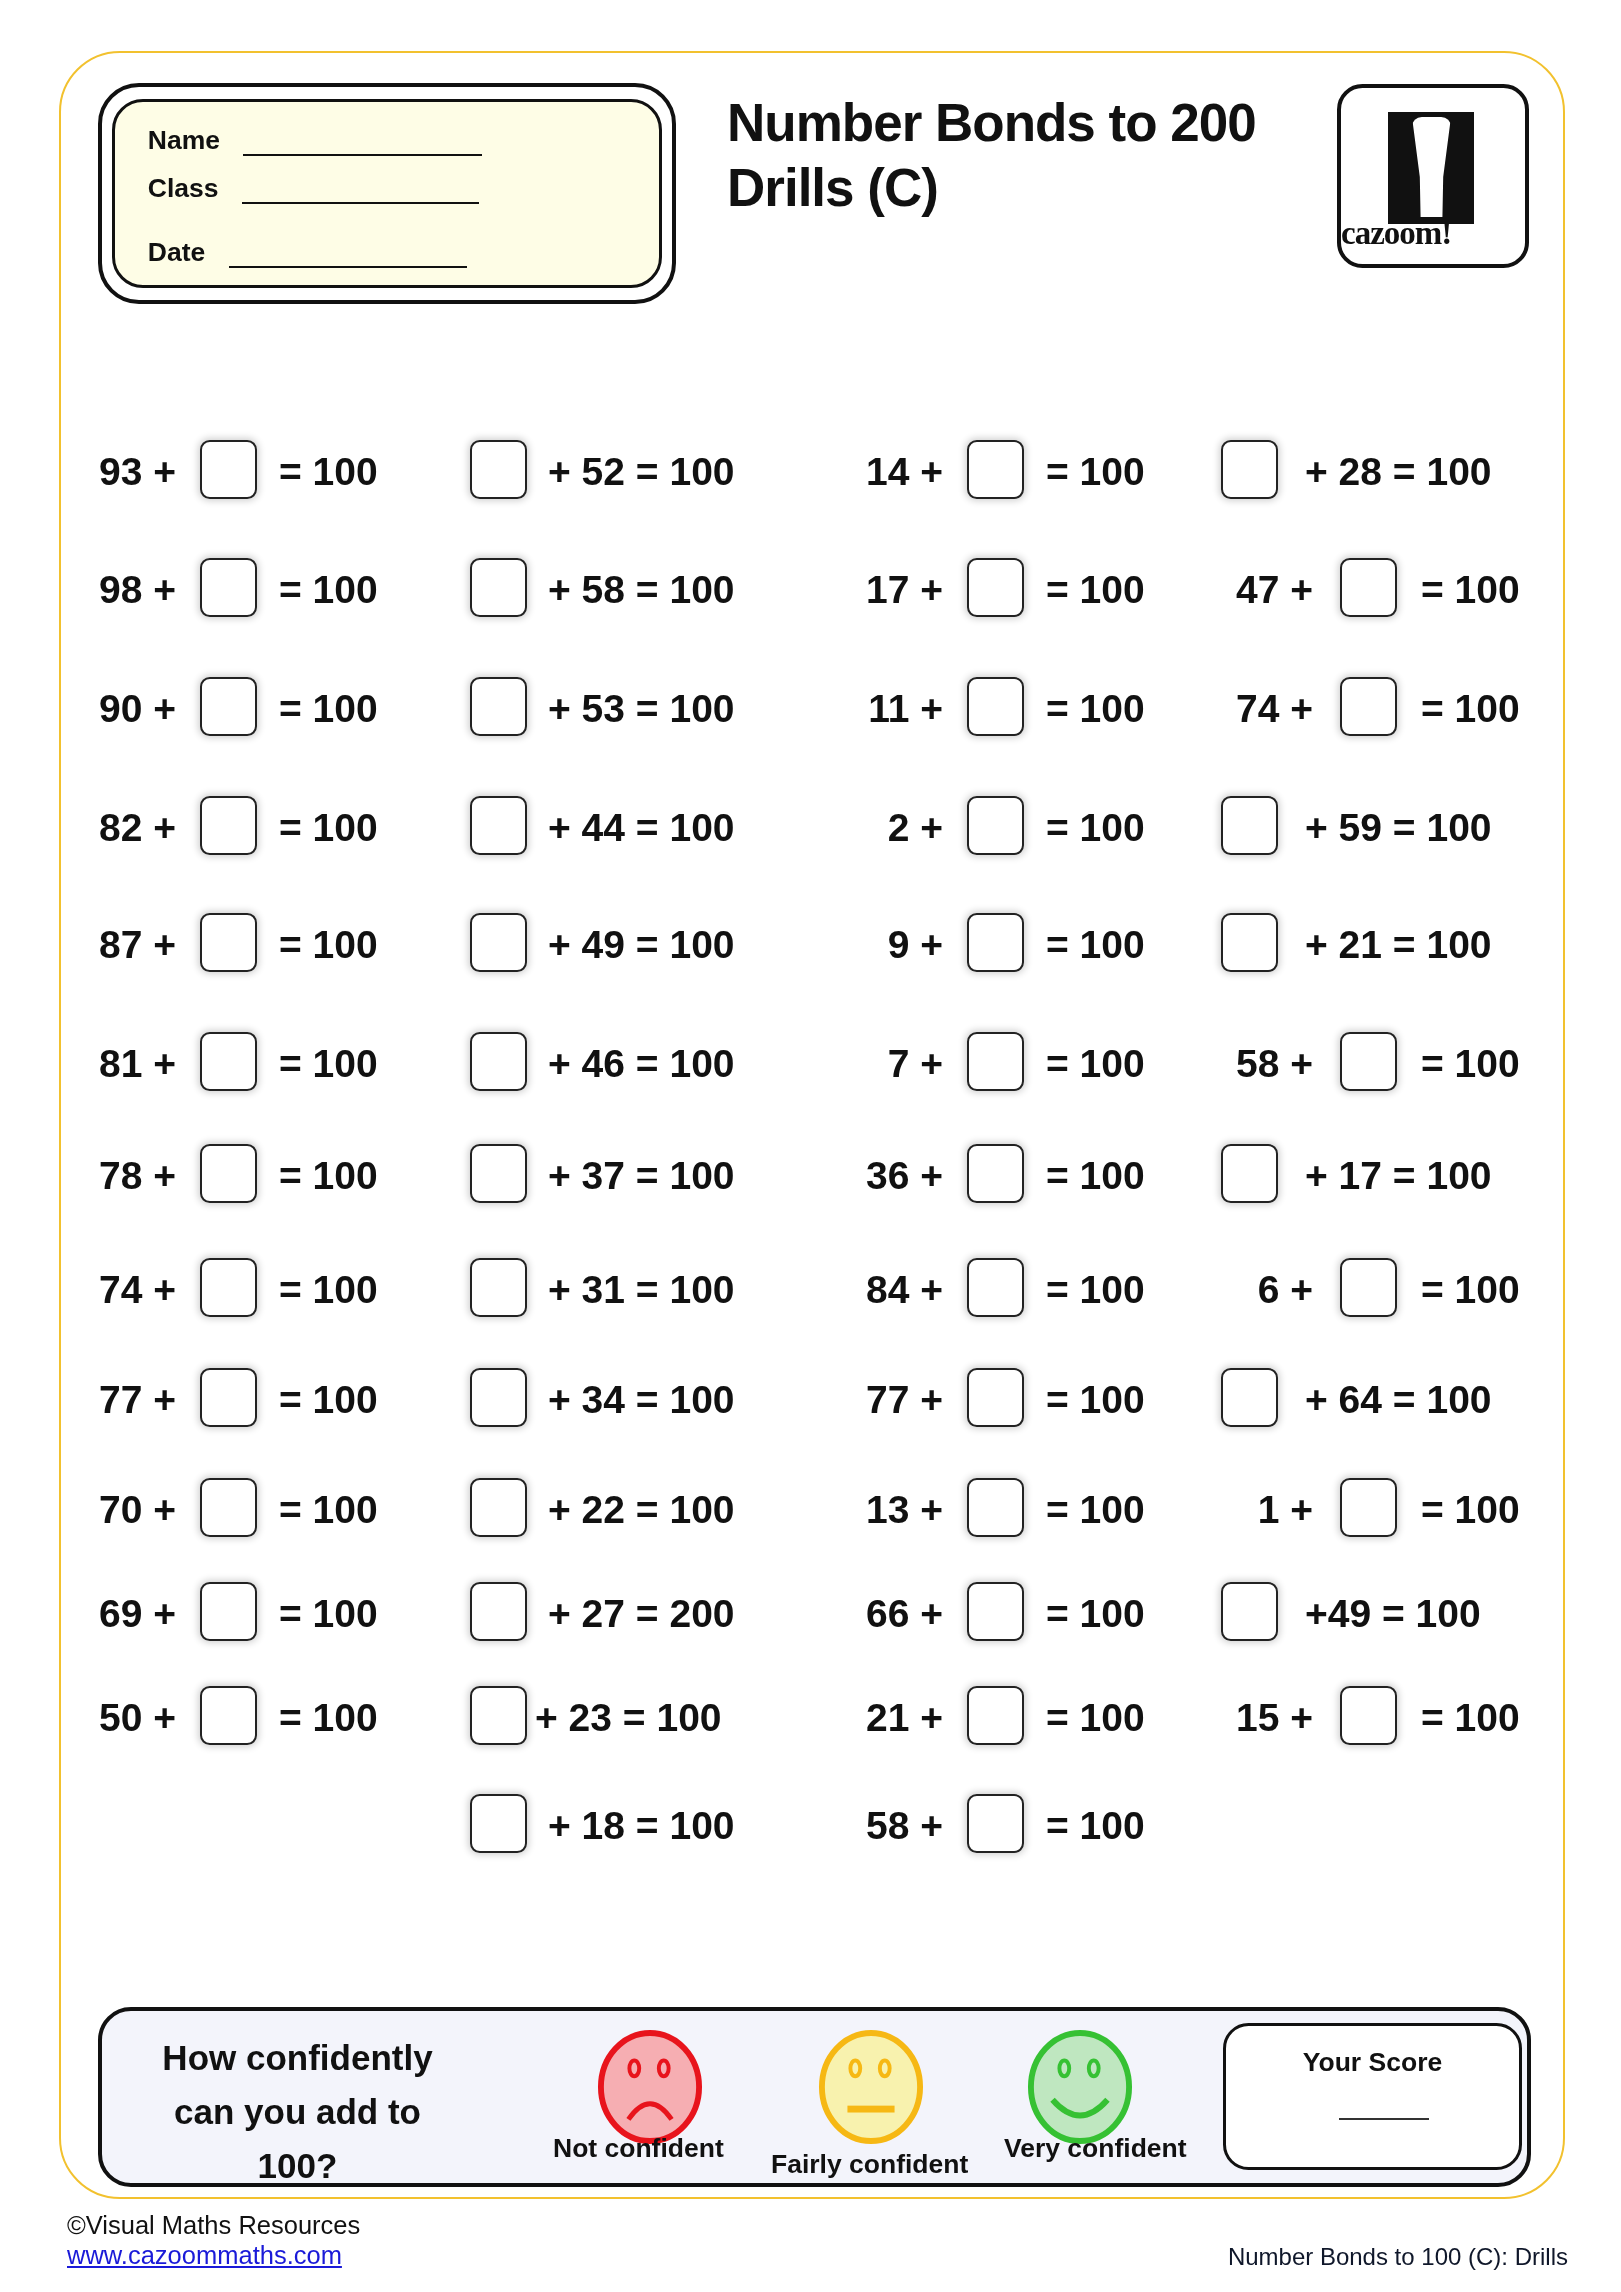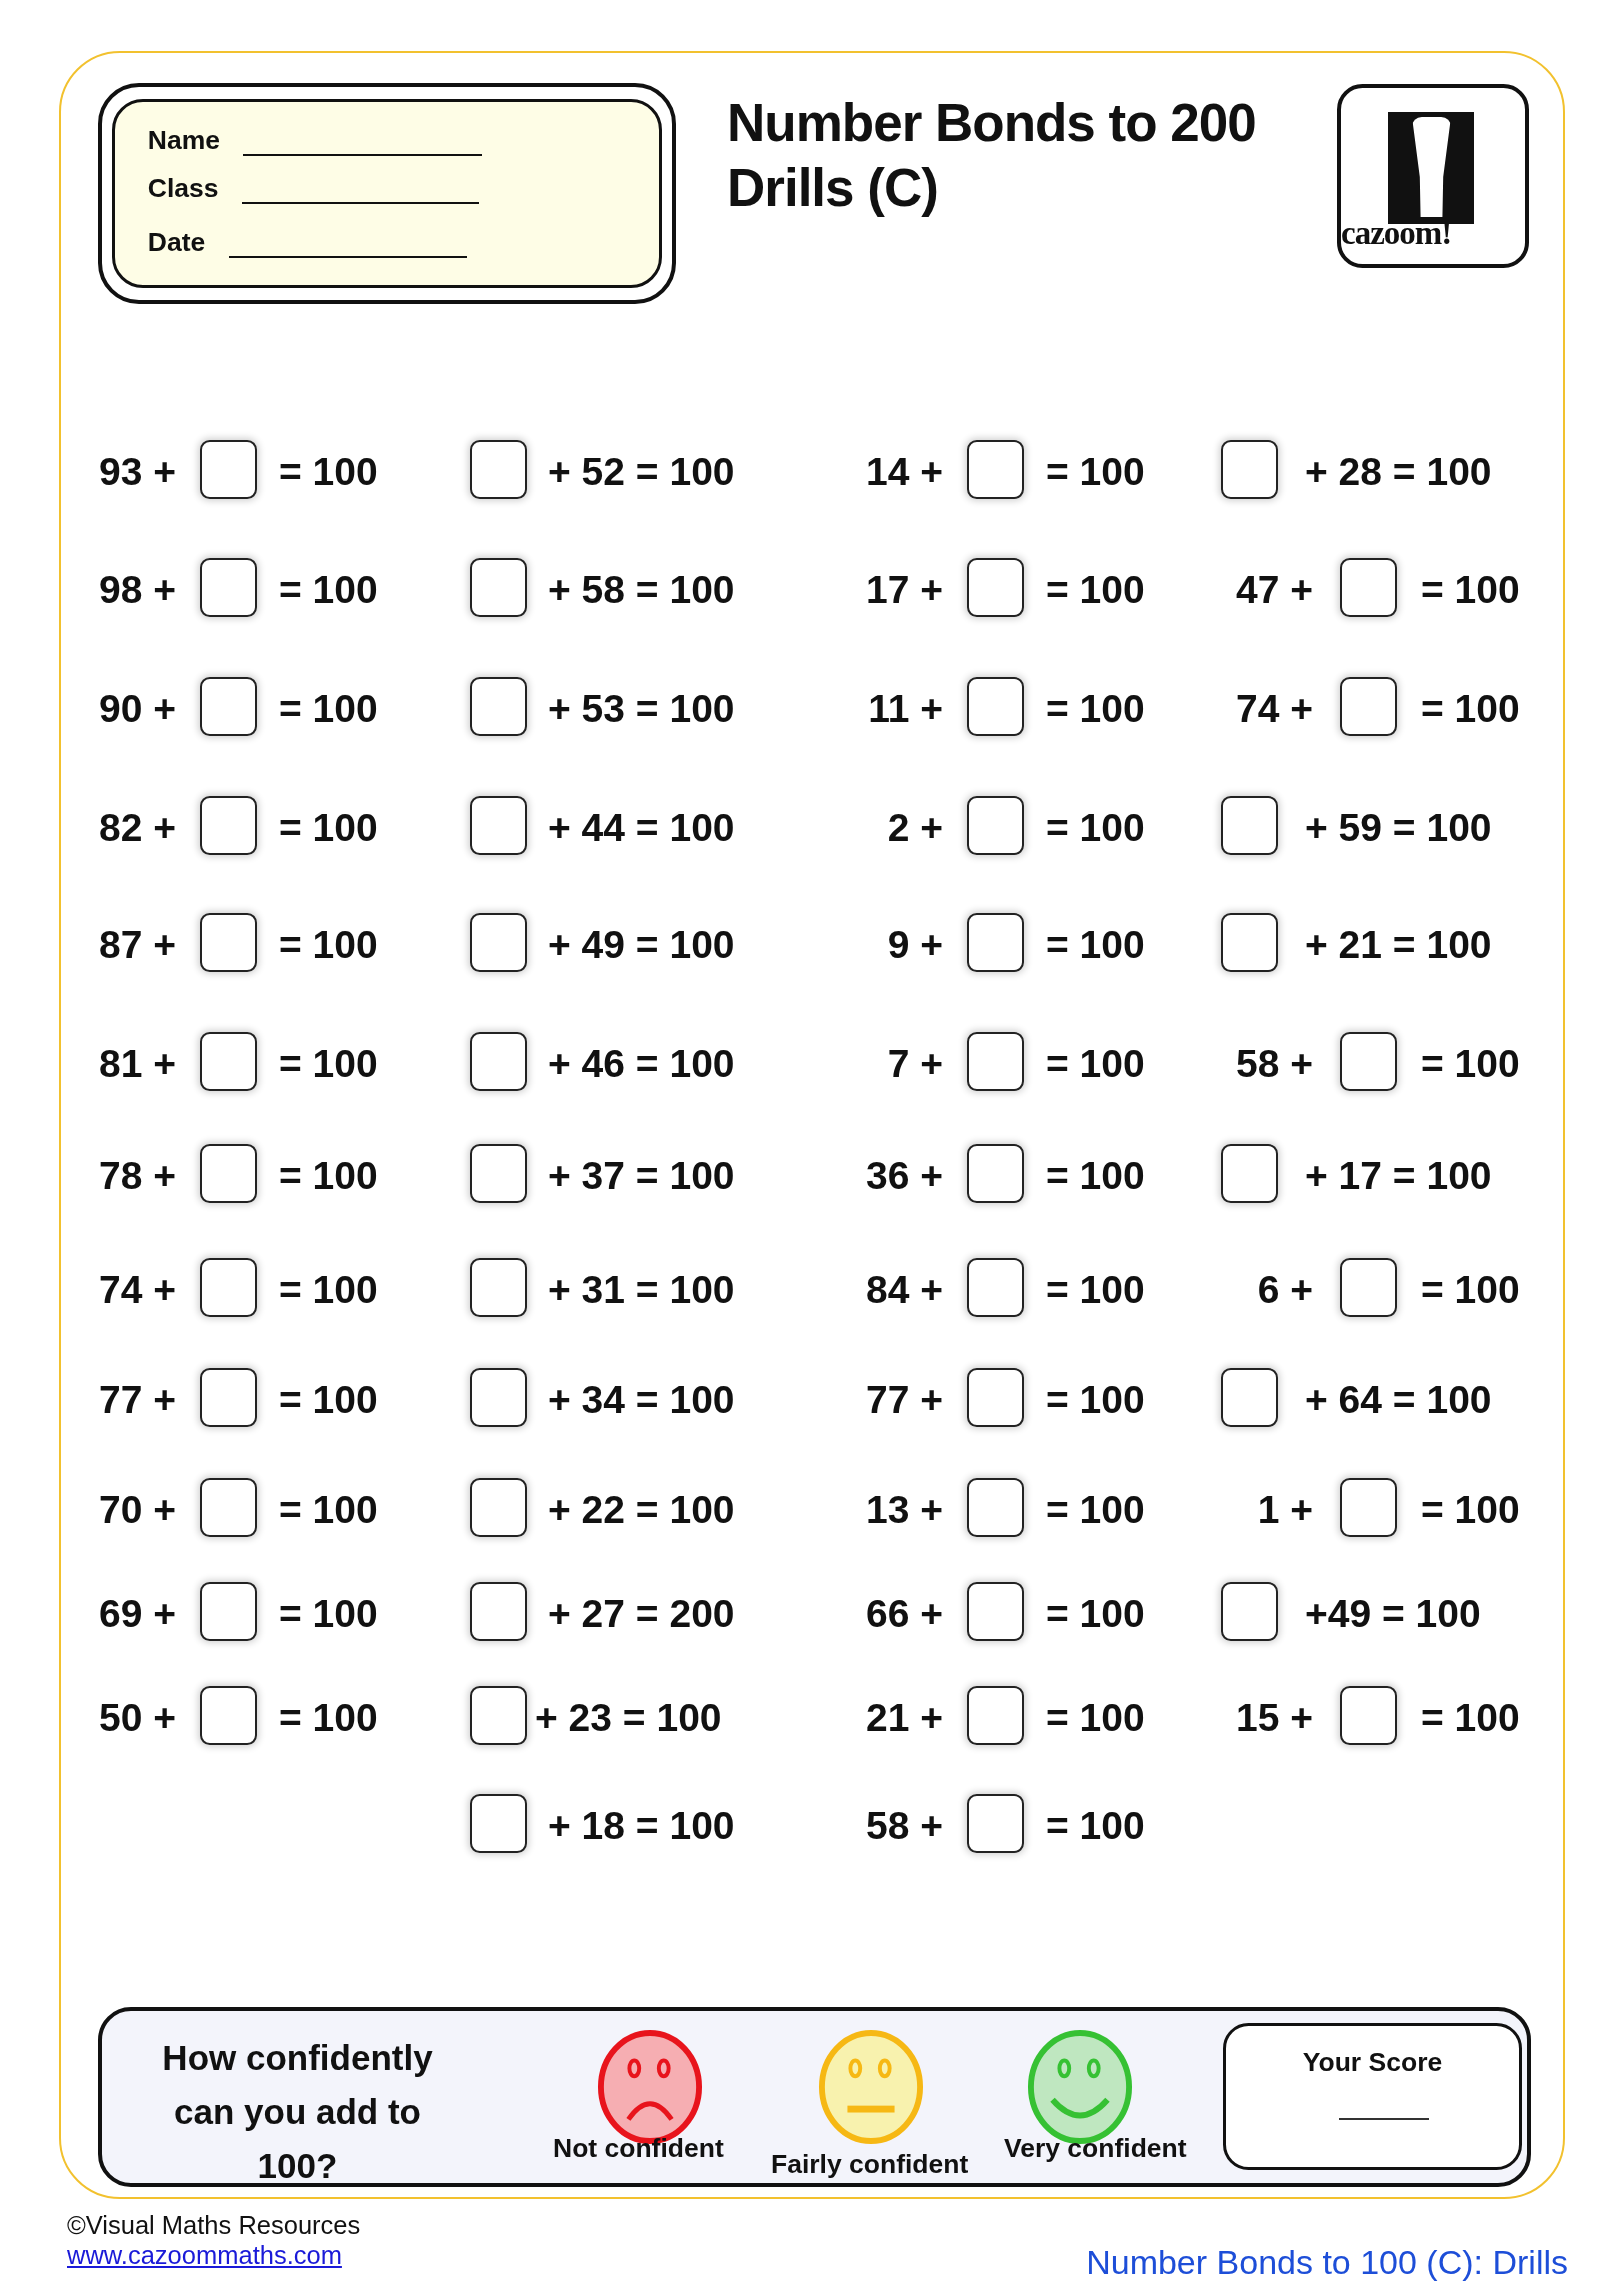--- a/index.html
+++ b/index.html
@@ -43,7 +43,7 @@
       <span>Class</span>
       <span class="line" style="width:237px;"></span>
     </div>
-    <div class="nb-row" style="top:125px;">
+    <div class="nb-row" style="top:135px;">
       <span>Date</span>
       <span class="line" style="width:238px;"></span>
     </div>

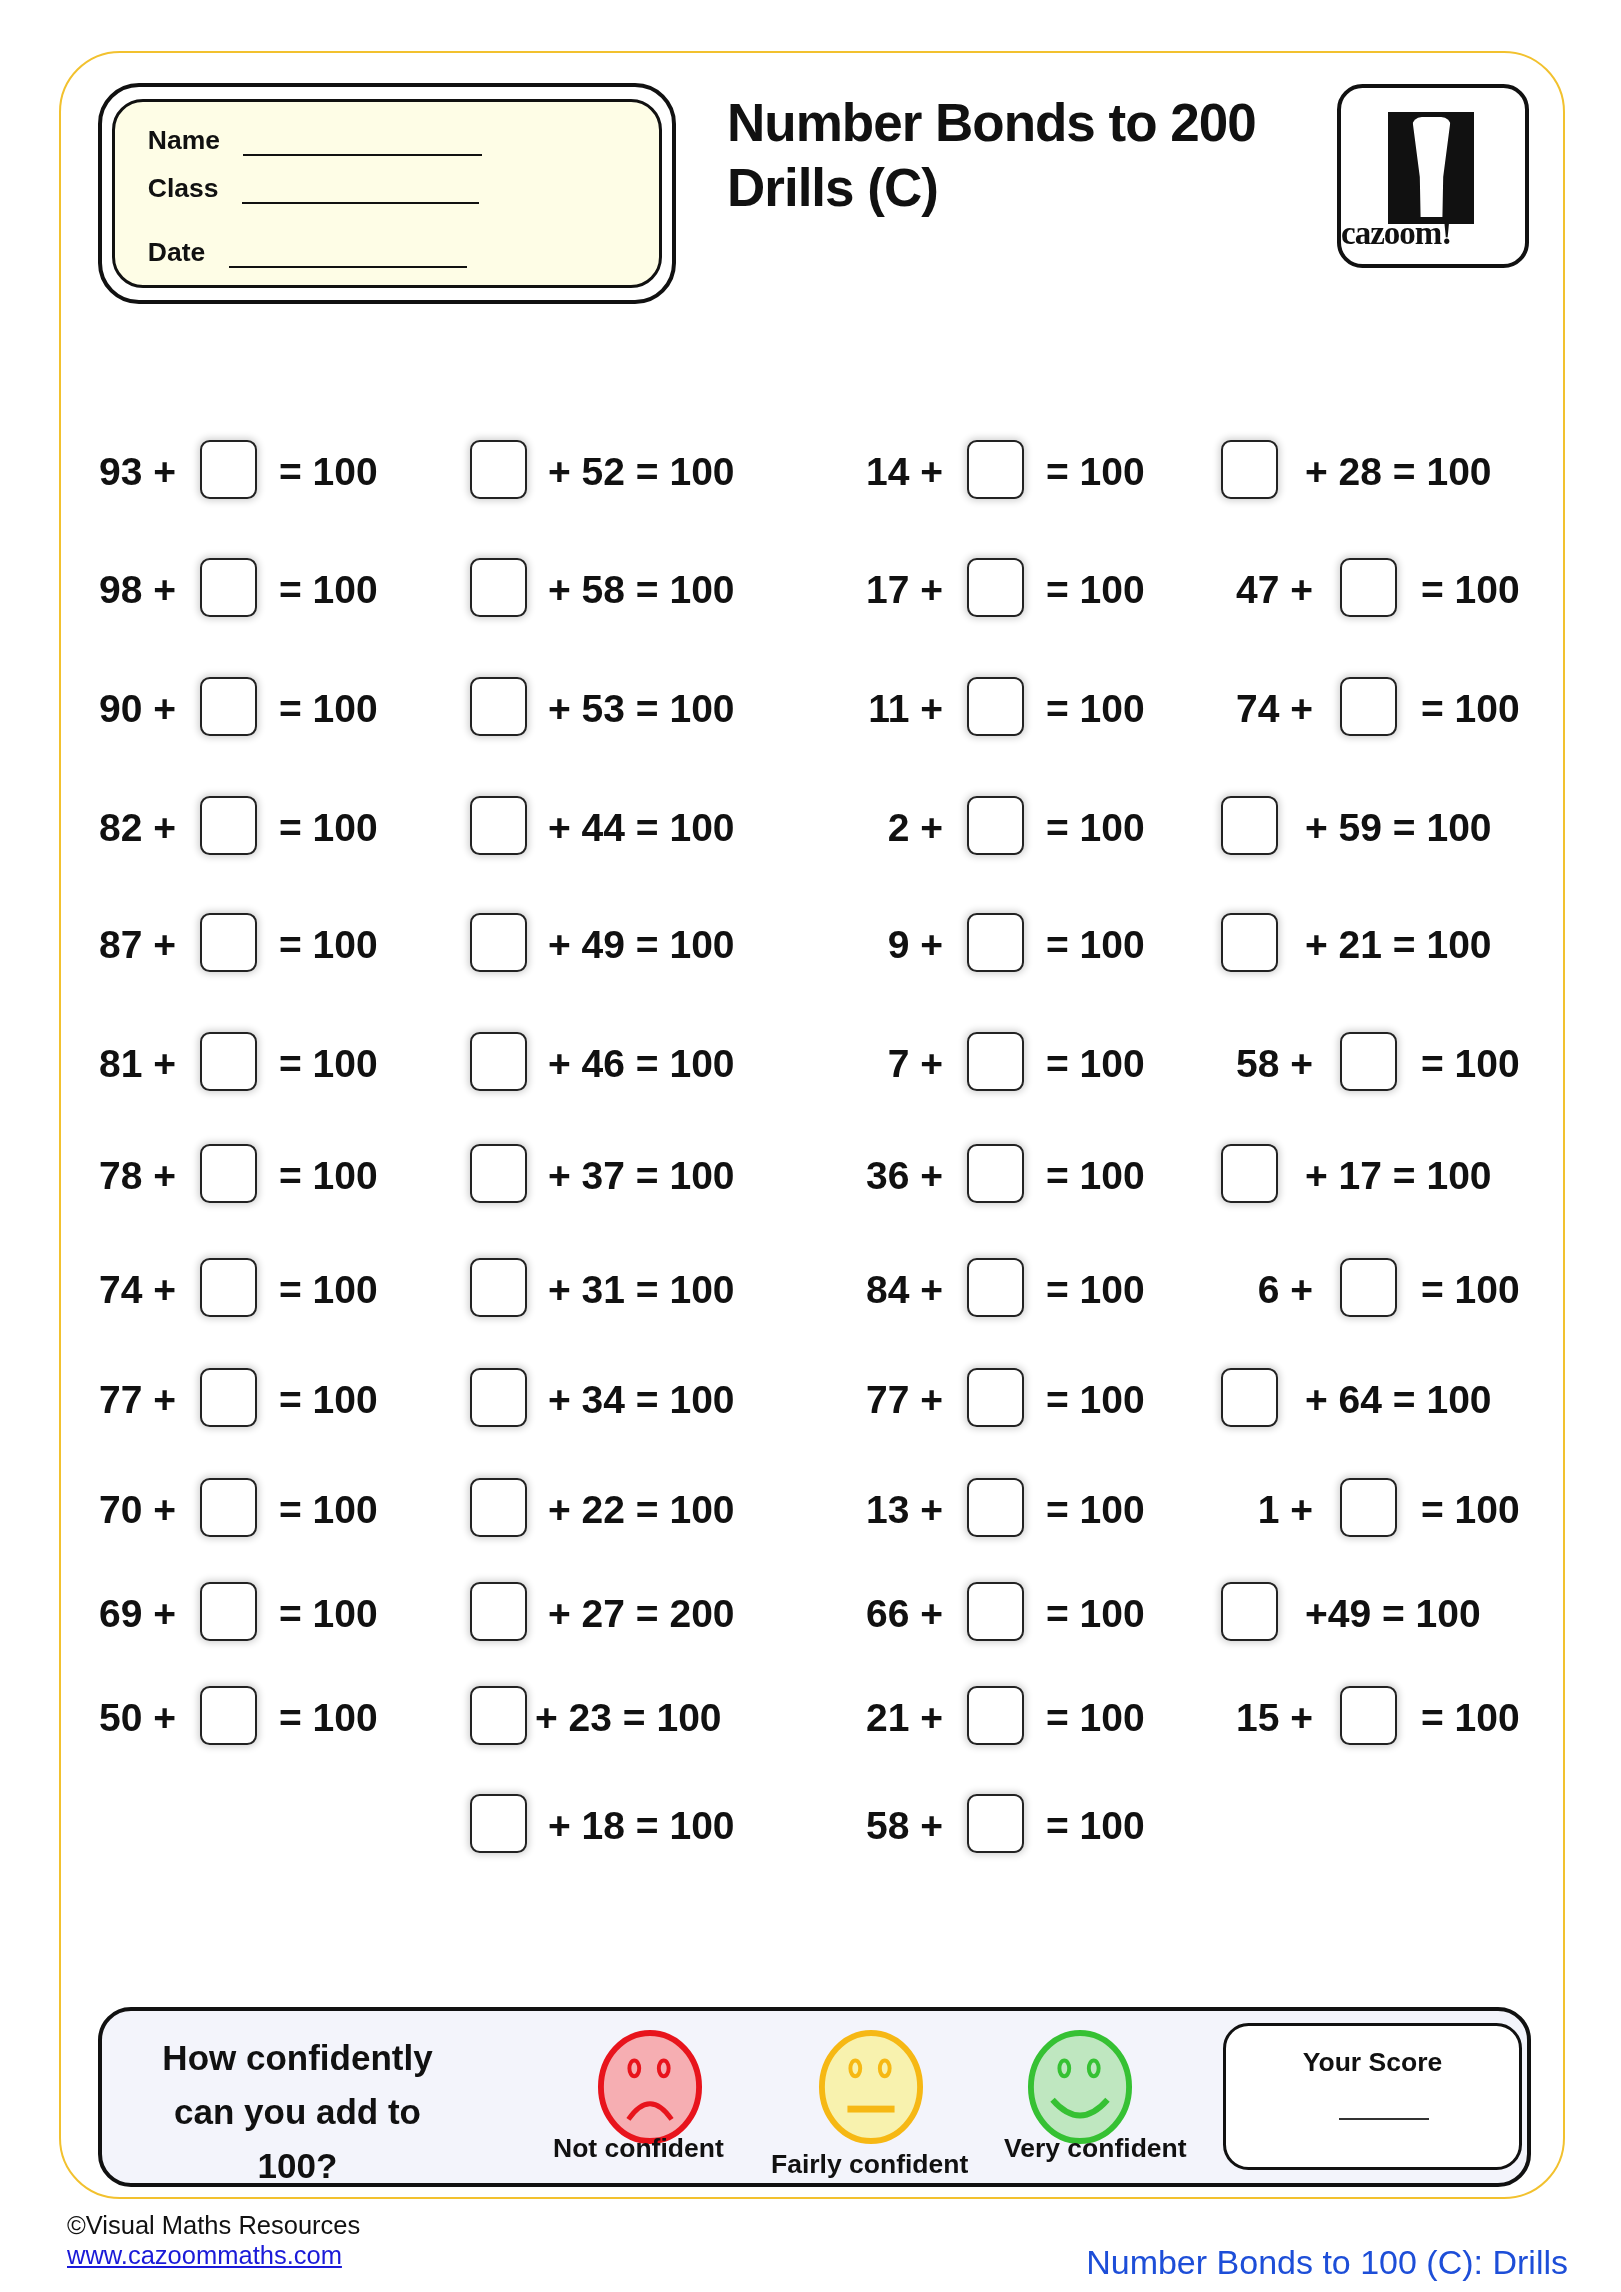--- a/index.html
+++ b/index.html
@@ -26,7 +26,7 @@
   .score .ln{position:absolute;left:113px;top:92px;width:90px;border-top:2px solid #333;}
   .copy{position:absolute;left:67px;top:2211px;font-size:25.5px;color:#111;}
   .url{position:absolute;left:67px;top:2241px;font-size:25.5px;color:#1a1ad8;text-decoration:underline;}
-  .ftitle{position:absolute;right:53px;top:2243px;font-size:34px;color:#1d4ed8;text-align:right;}
+  .ftitle{position:absolute;right:53px;top:2243px;font-size:24px;color:#0f172a;text-align:right;}
 </style>
 </head>
 <body>

